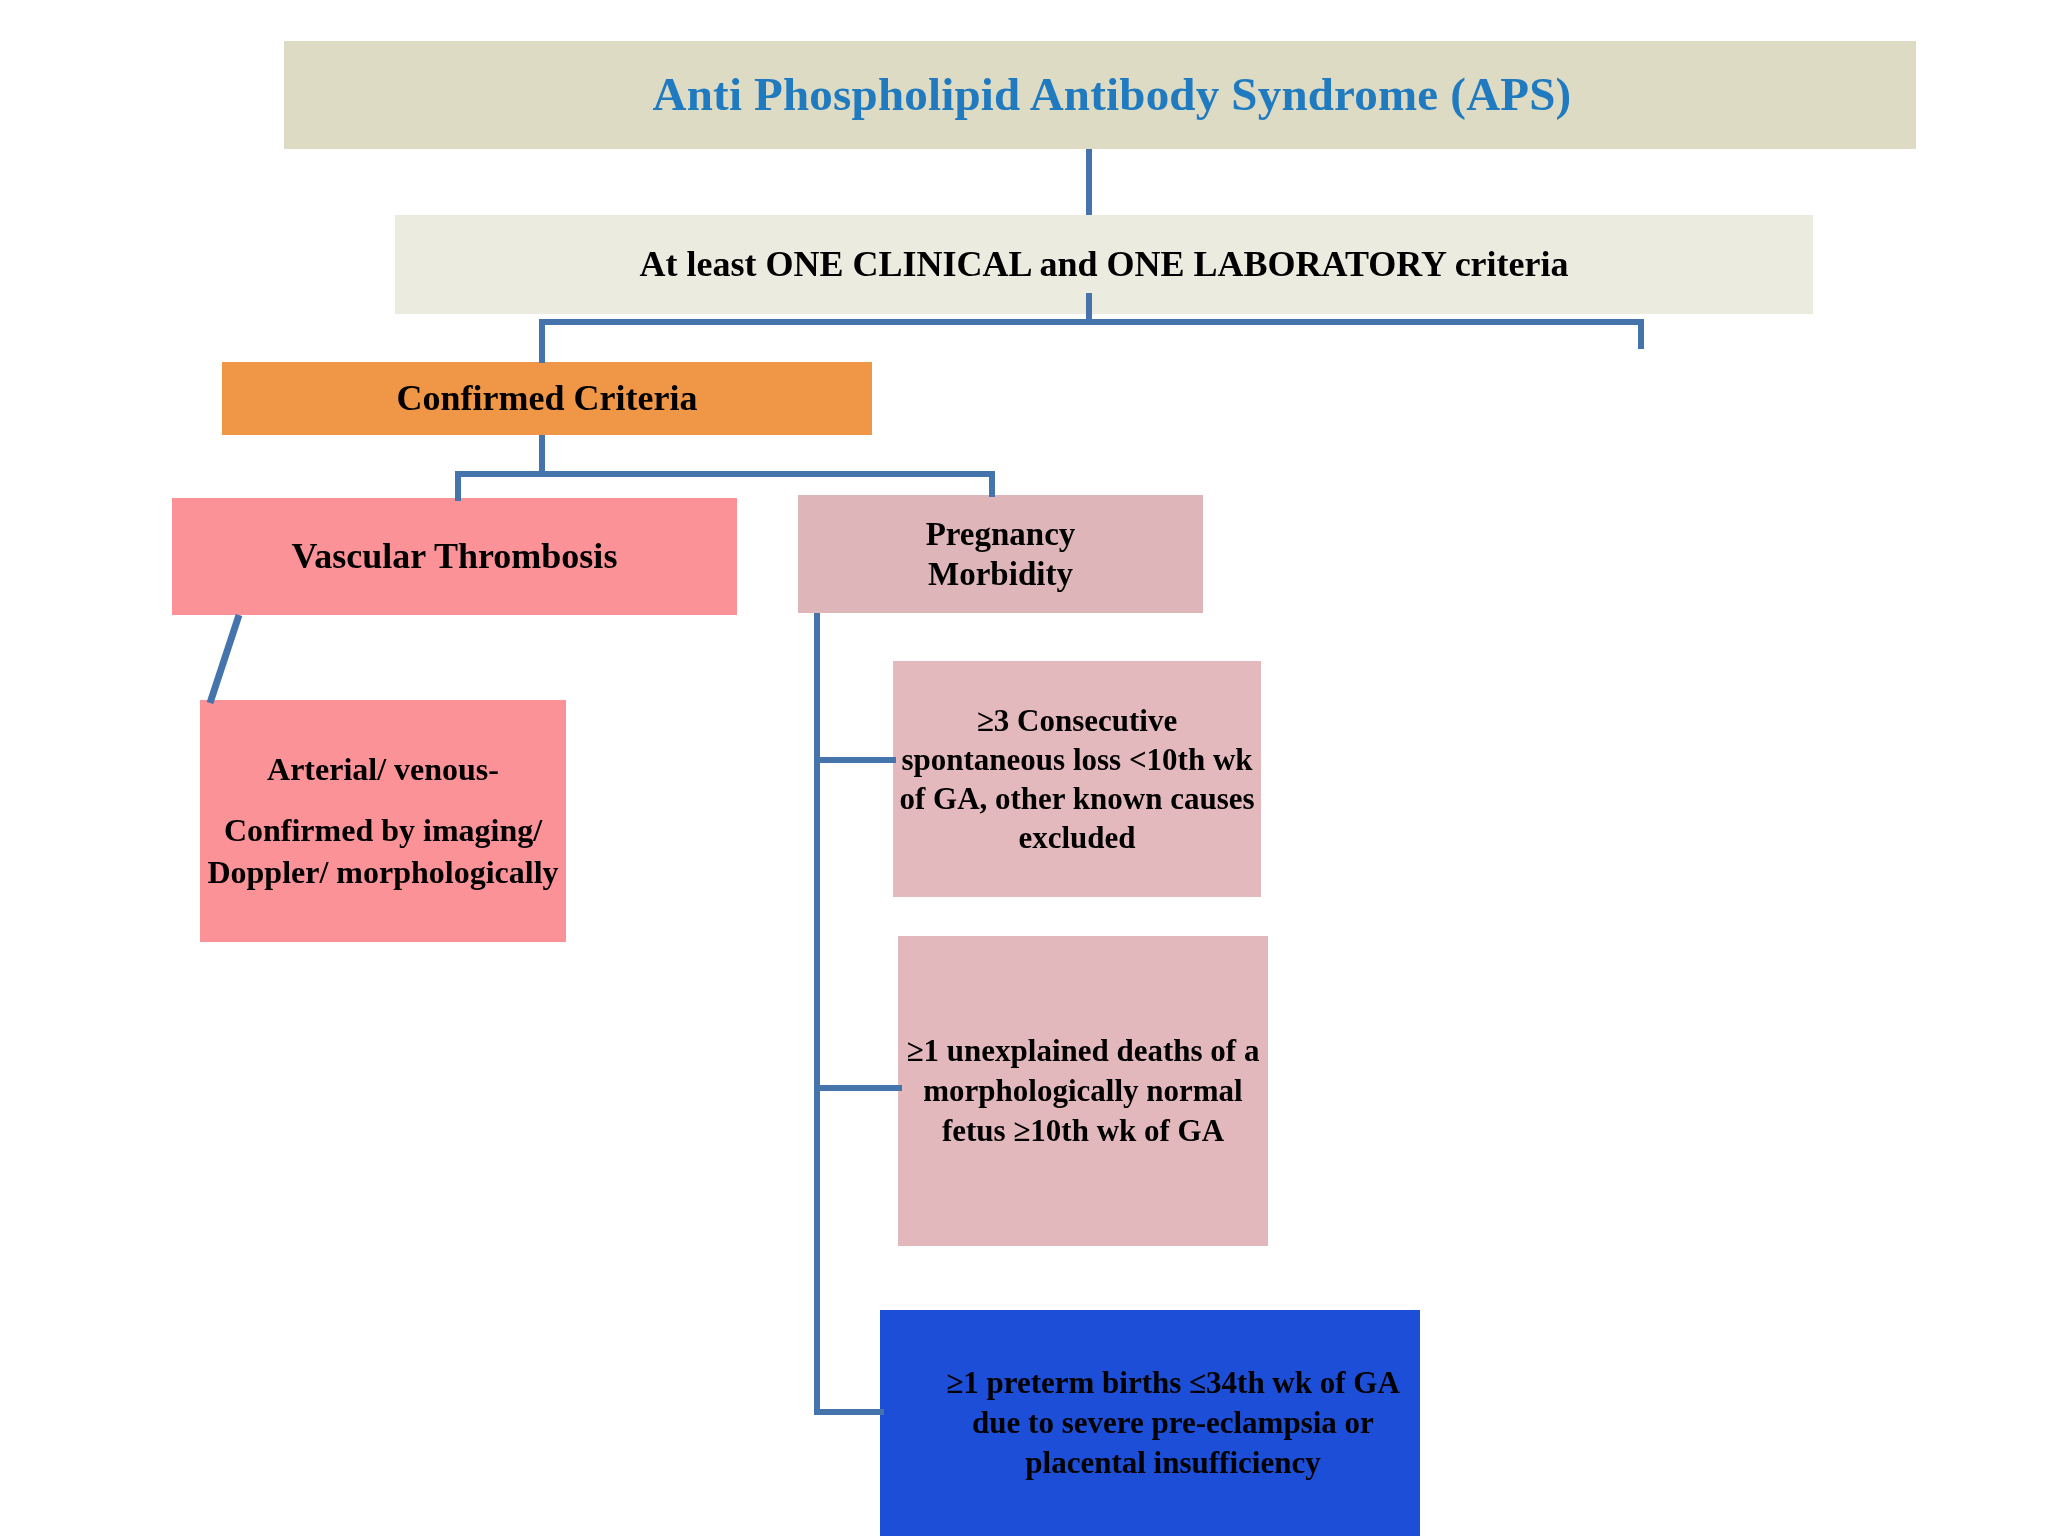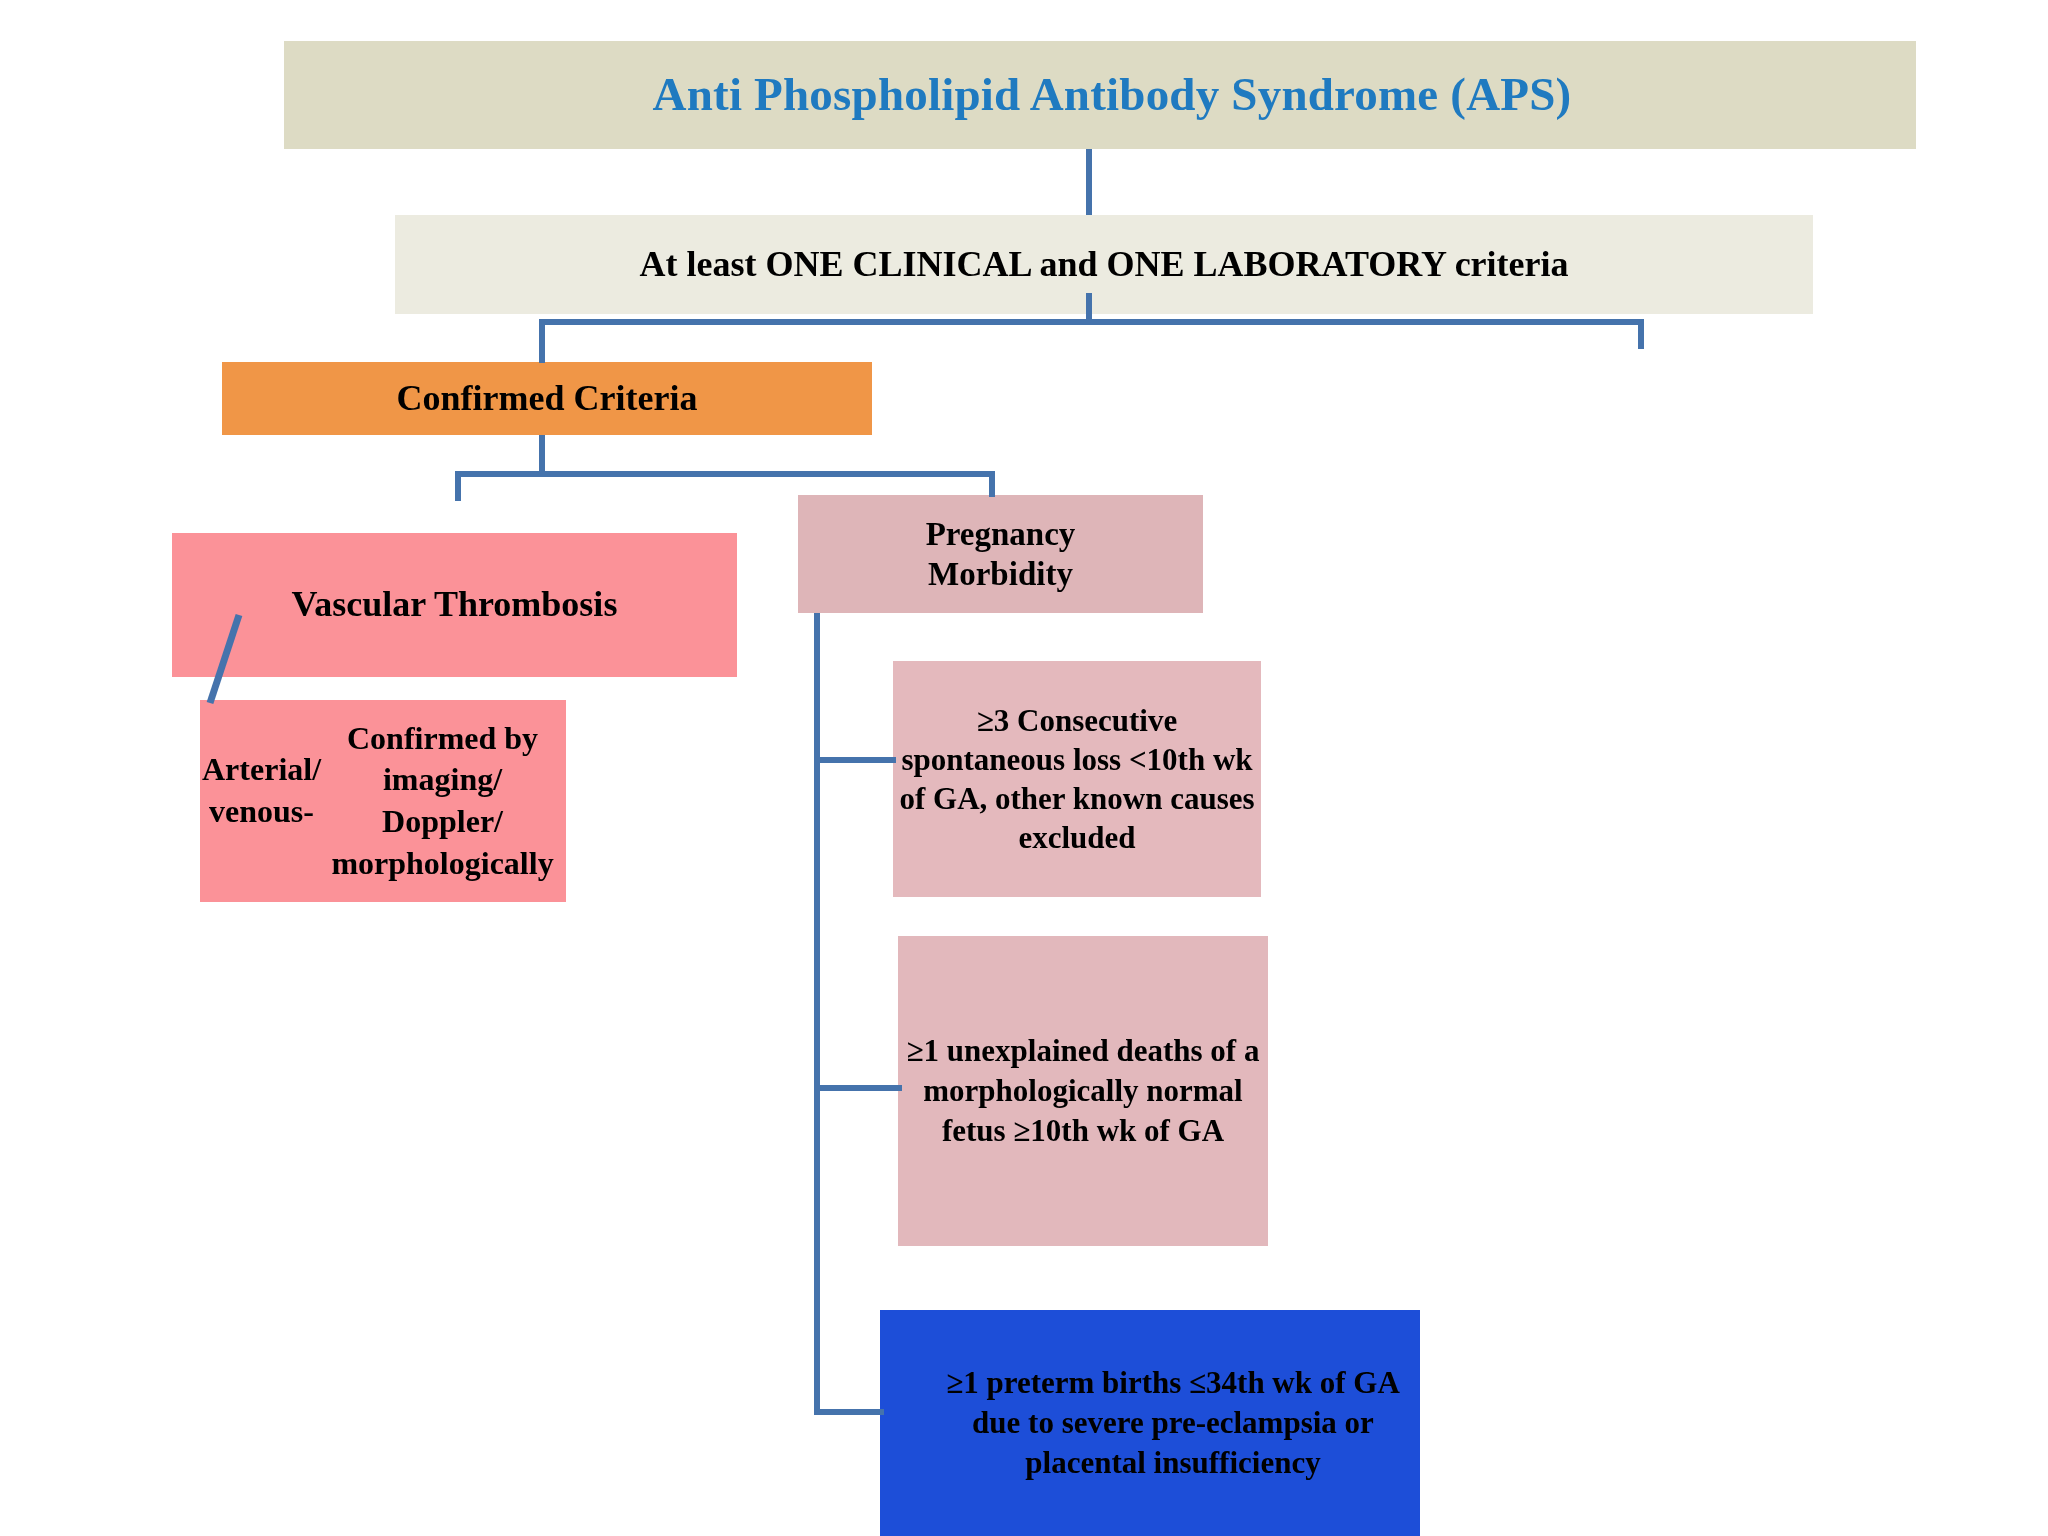--- a/index.html
+++ b/index.html
@@ -73,10 +73,9 @@
     left: 172px;
     top: 498px;
     width: 565px;
-    height: 144px;
+    height: 117px;
     background: #fb9298;
     font-size: 36px;
-    margin-top: 35px;
   }
 
   #node-pregnancy {

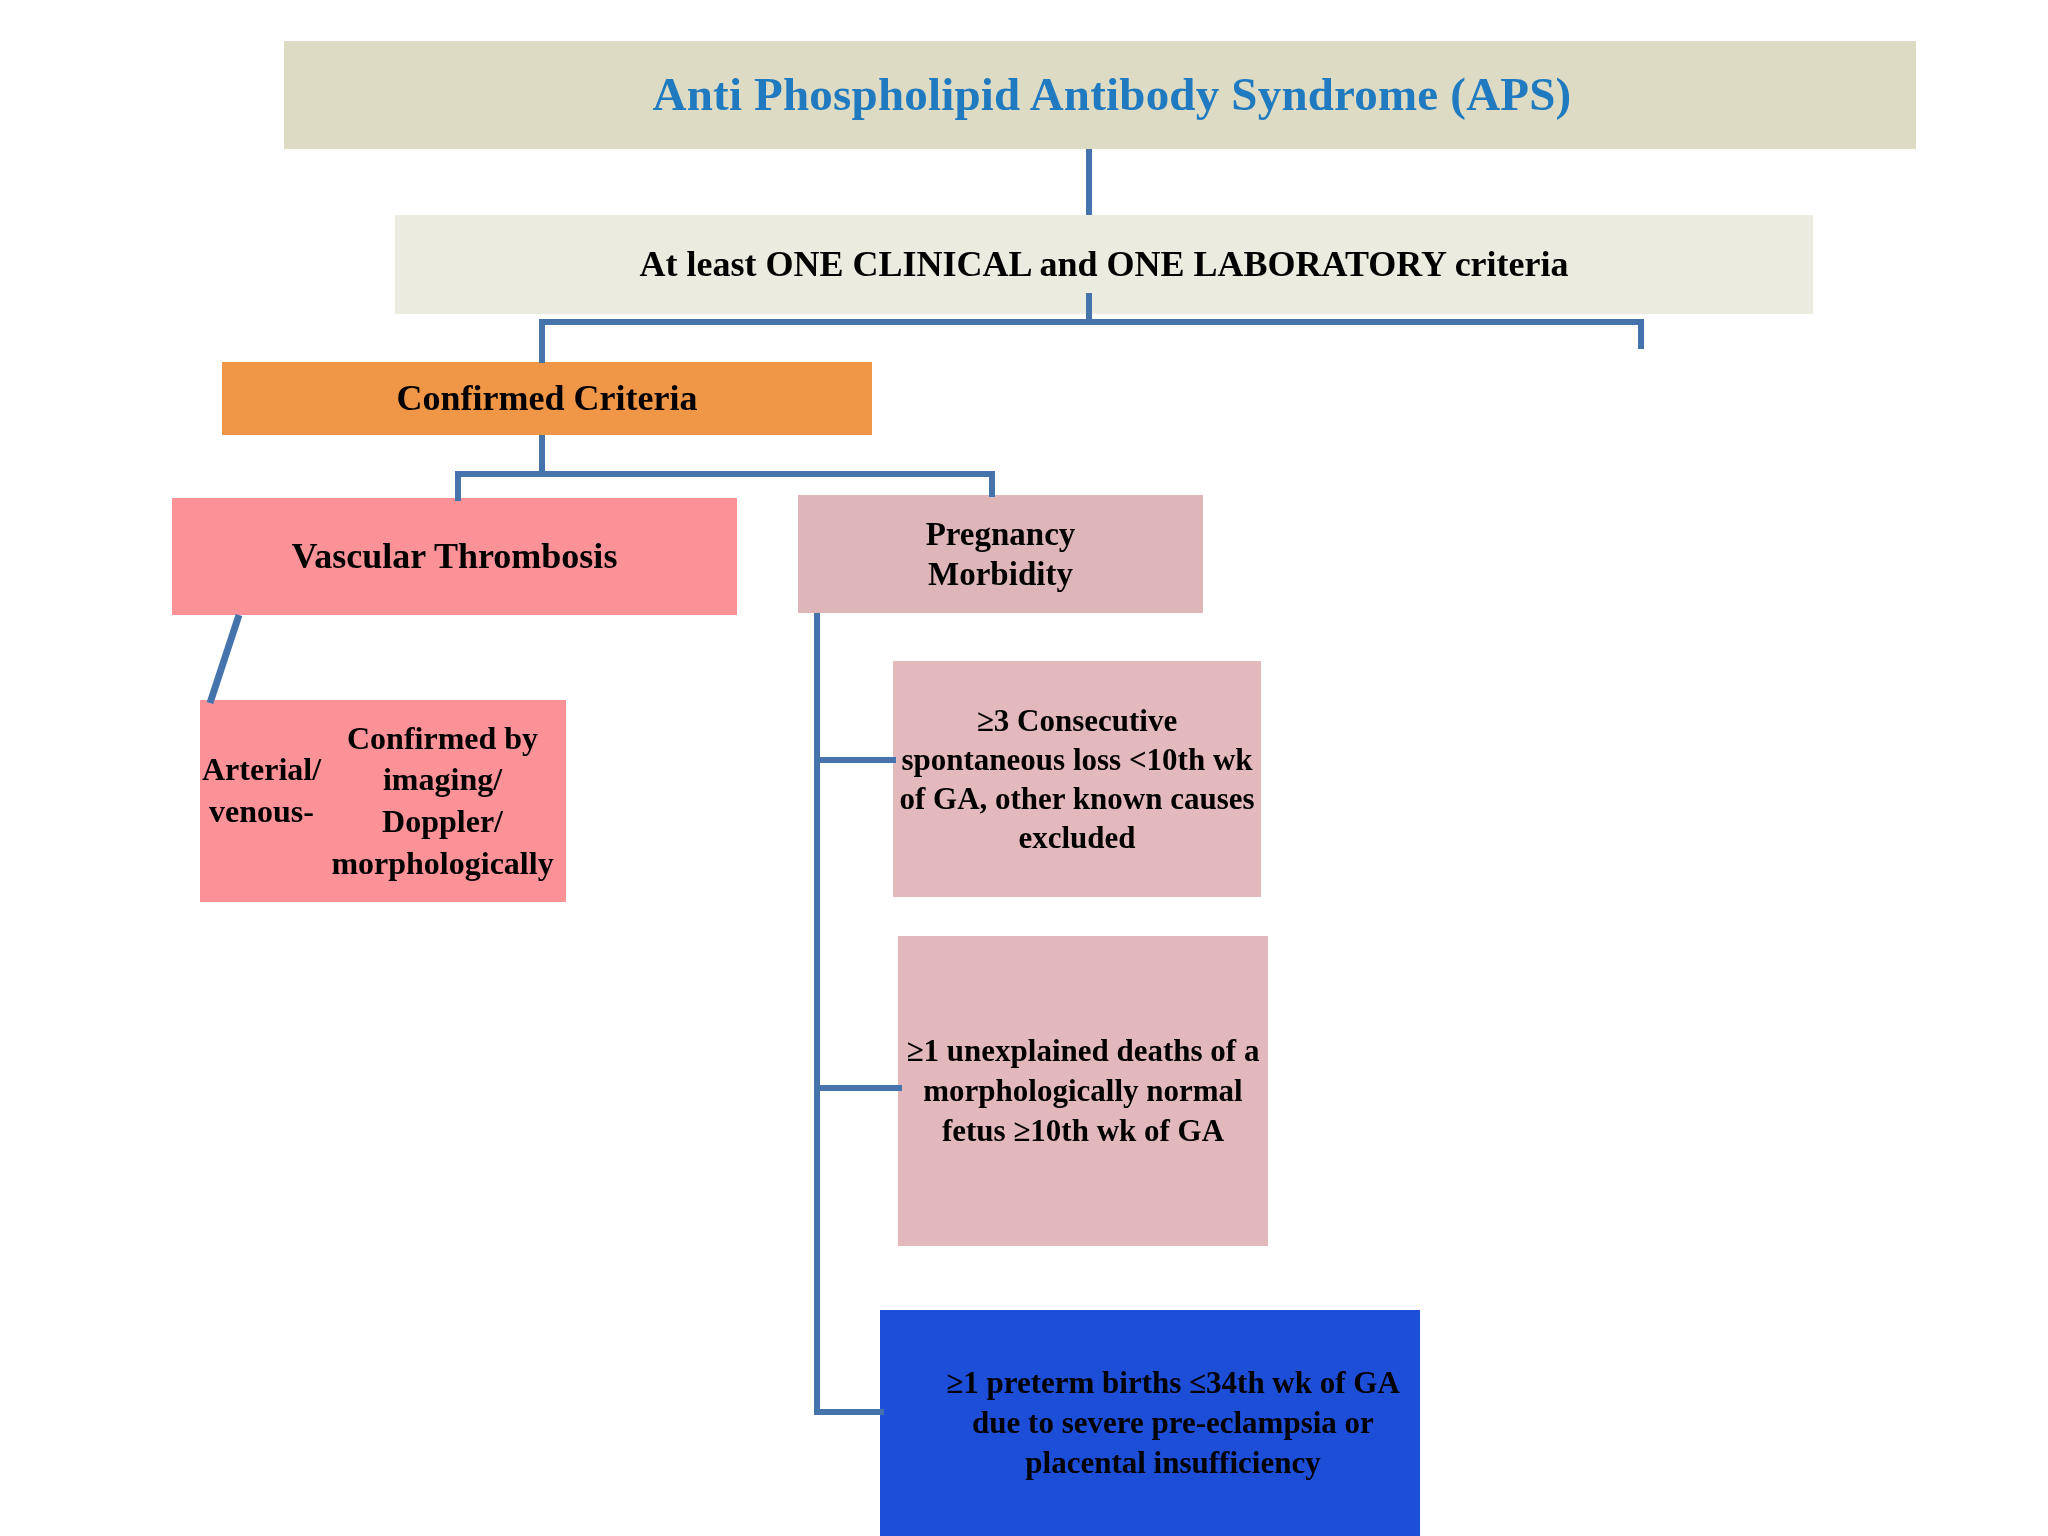--- a/index.html
+++ b/index.html
@@ -92,11 +92,11 @@
     left: 200px;
     top: 700px;
     width: 366px;
-    height: 202px;
+    height: 242px;
     background: #fb9298;
     font-size: 32px;
     line-height: 1.3;
-    flex-direction: row;
+    flex-direction: column;
     justify-content: center;
     padding: 4px 2px;
   }

